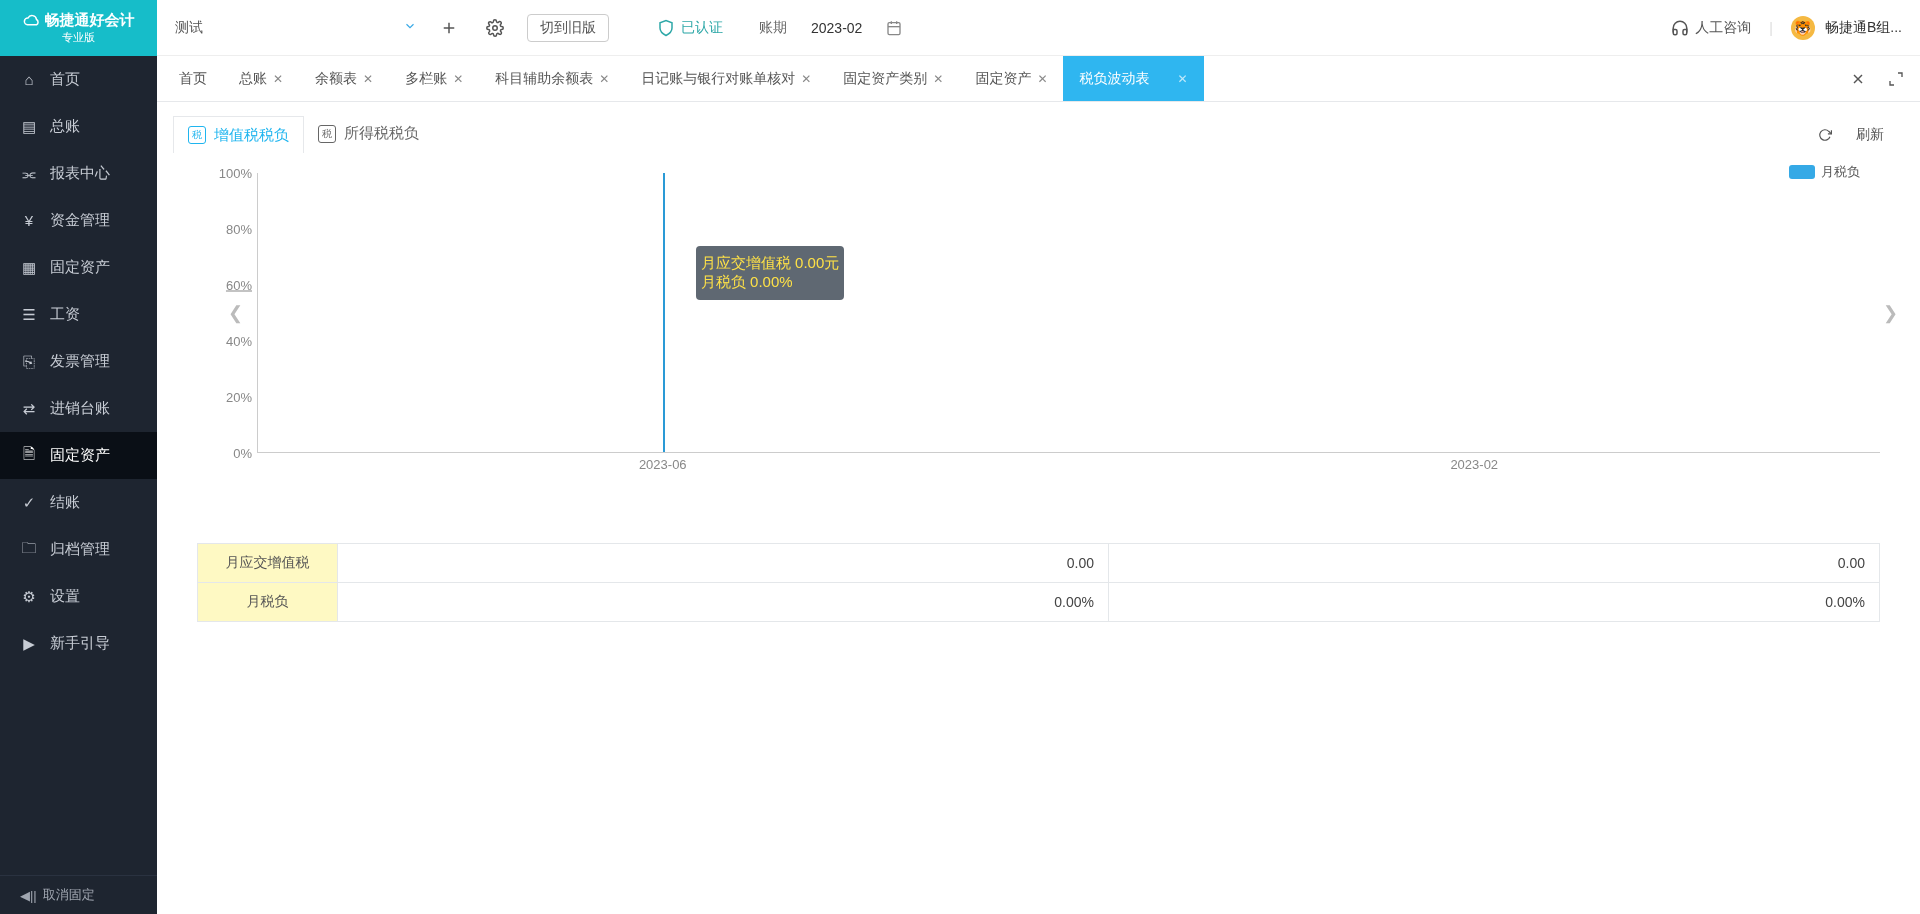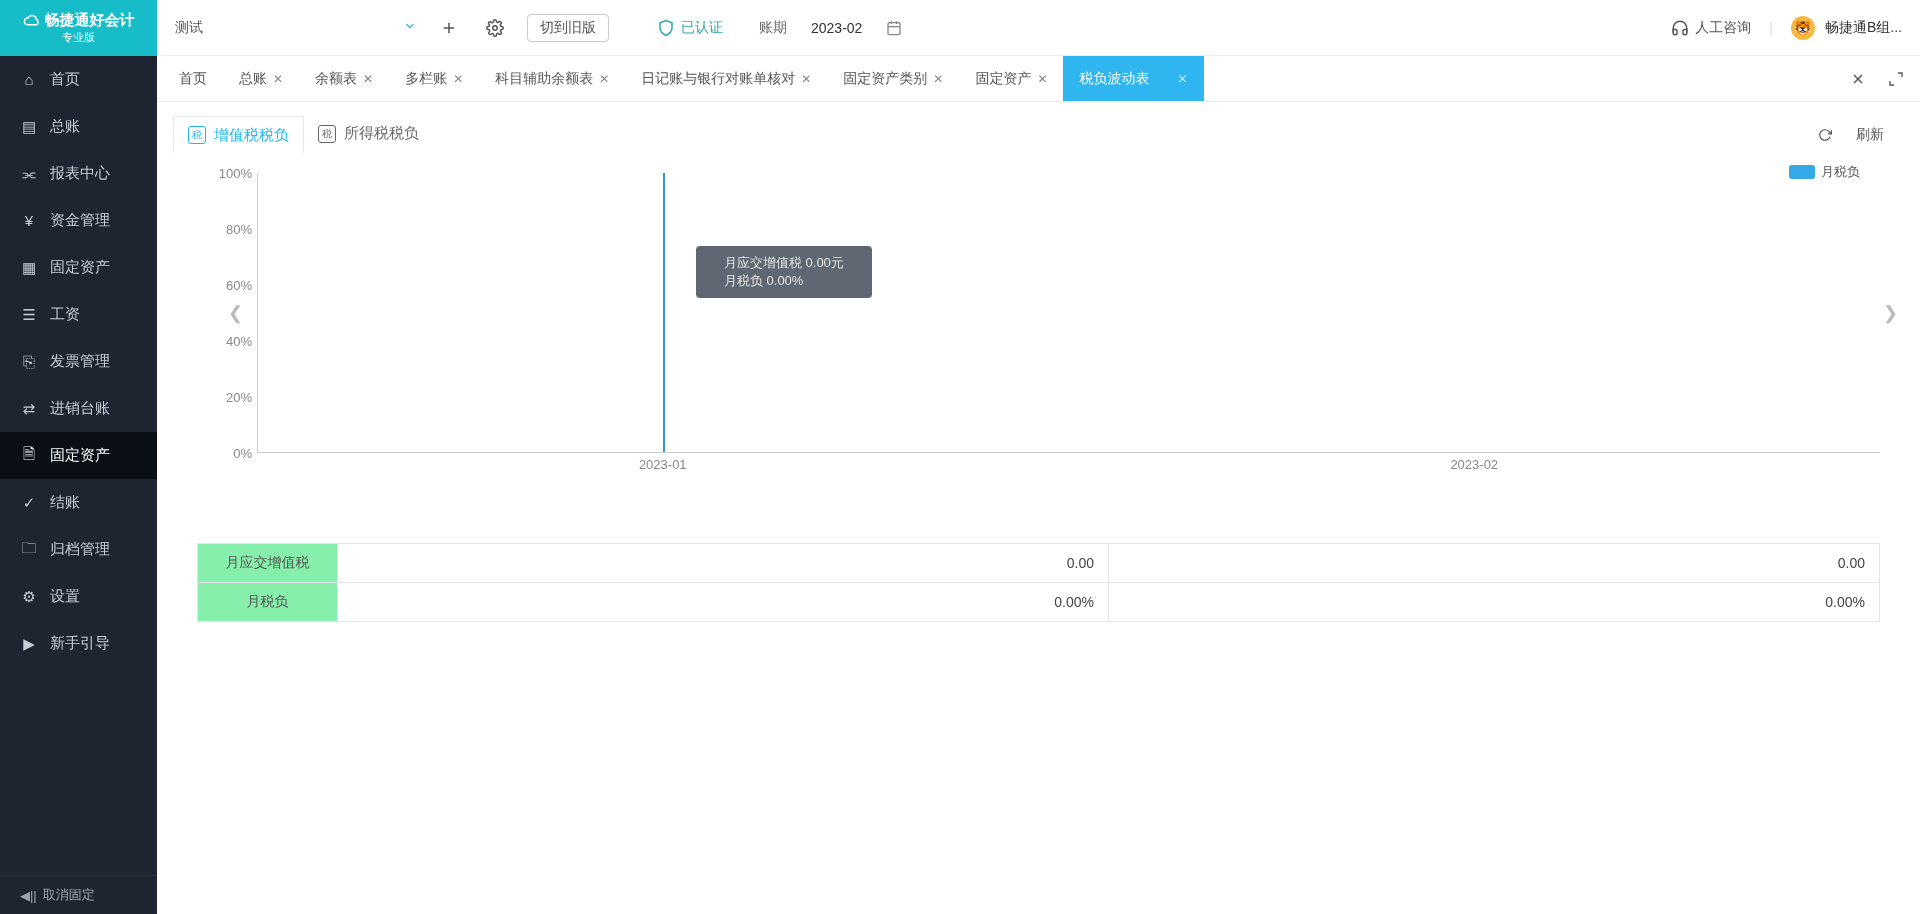--- a/index.html
+++ b/index.html
@@ -51,7 +51,7 @@
   .x-label { position:absolute; transform:translateX(-50%); font-size:13px; color:#888; }
   .nav-arrow { position:absolute; top:50%; transform:translateY(-50%); color:#bbb; cursor:pointer; font-size:18px;}
   .nav-left{left:-30px;} .nav-right{right:-18px;}
-  .tooltip { position:absolute; background:#5f6872; color:#e5e5e5; font-size:13px; padding:8px 28px; border-radius:4px; white-space:nowrap; }
+  .tooltip { position:absolute; background:#5f6872; color:#fde047; font-size:15px; padding:8px 5px; border-radius:4px; white-space:nowrap; }
   .data-table { margin: 60px 40px 0 40px; border-collapse:collapse; width:calc(100% - 80px);}
   .data-table td { border:1px solid #e4e7ea; padding:10px 14px; }
   .data-table .row-head { background:#86efac; text-align:center; width:140px; color:#555;}

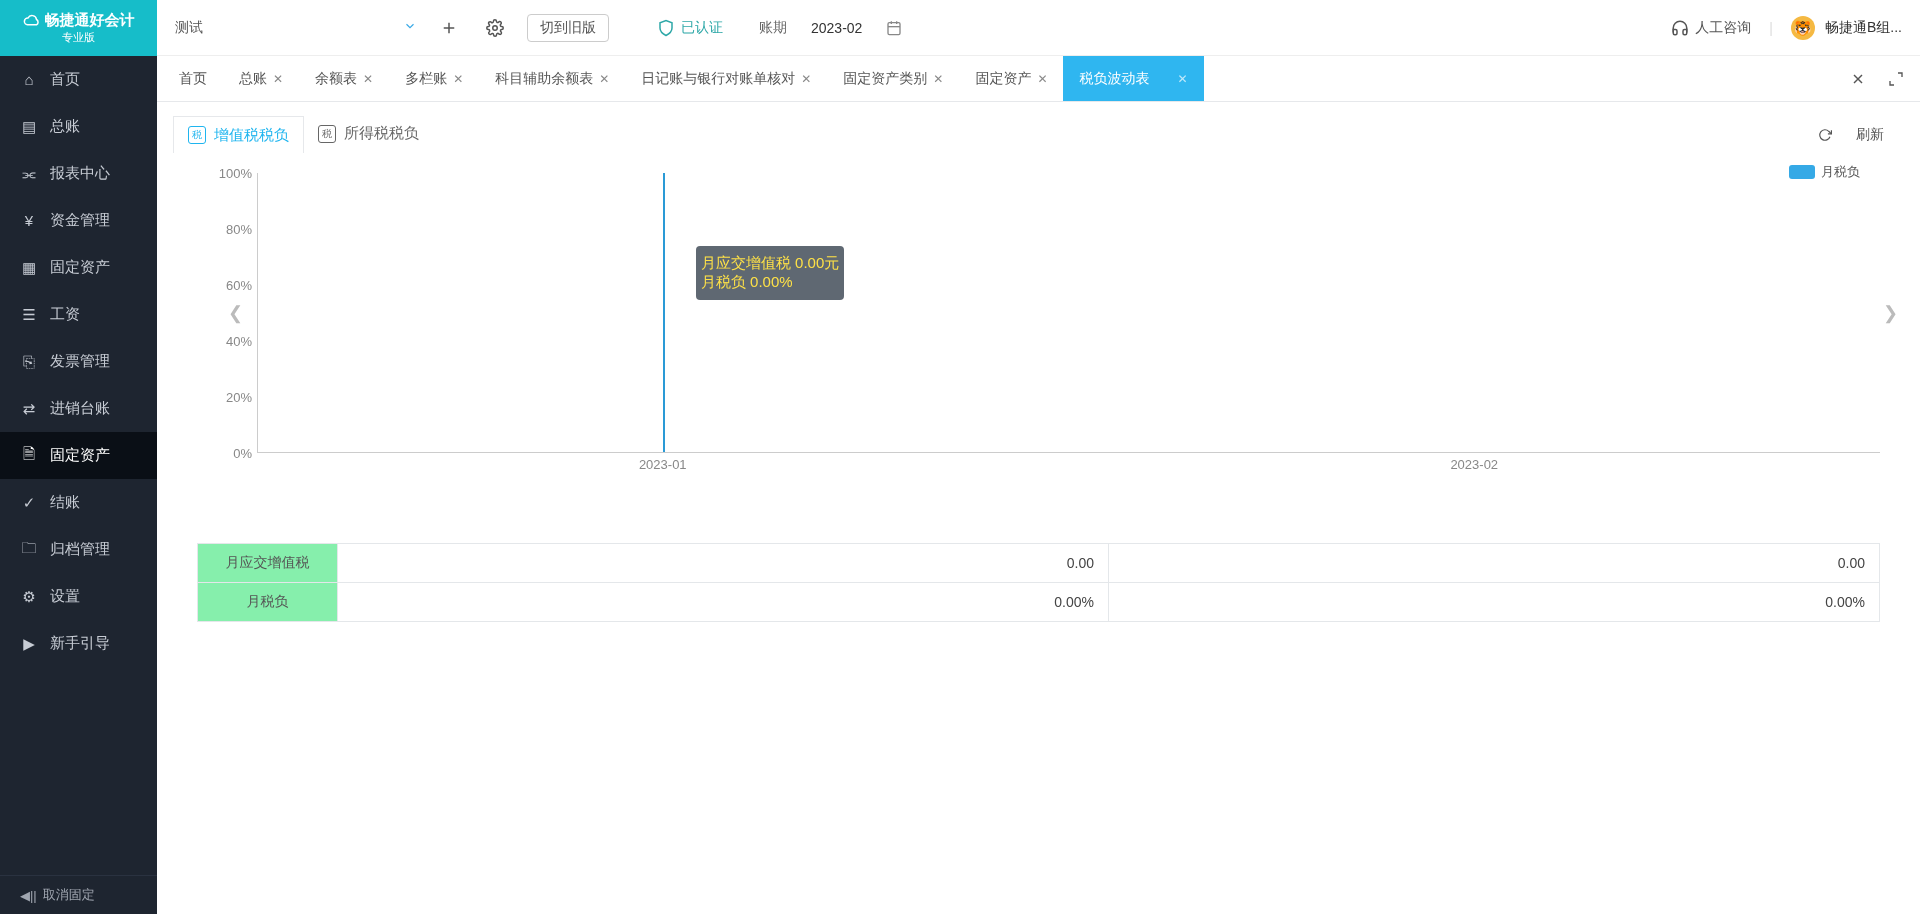--- a/index.html
+++ b/index.html
@@ -277,7 +277,7 @@
               <div class="y-tick" style="bottom: 0%;">0%</div>
               <div class="y-tick" style="bottom: 20%;">20%</div>
               <div class="y-tick" style="bottom: 40%;">40%</div>
-              <div class="y-tick" style="bottom: 60%;">60%</div>
+              <div class="y-tick" style="bottom: 60%; text-decoration: underline;">60%</div>
               <div class="y-tick" style="bottom: 80%;">80%</div>
               <div class="y-tick" style="bottom: 100%;">100%</div>
             </div>

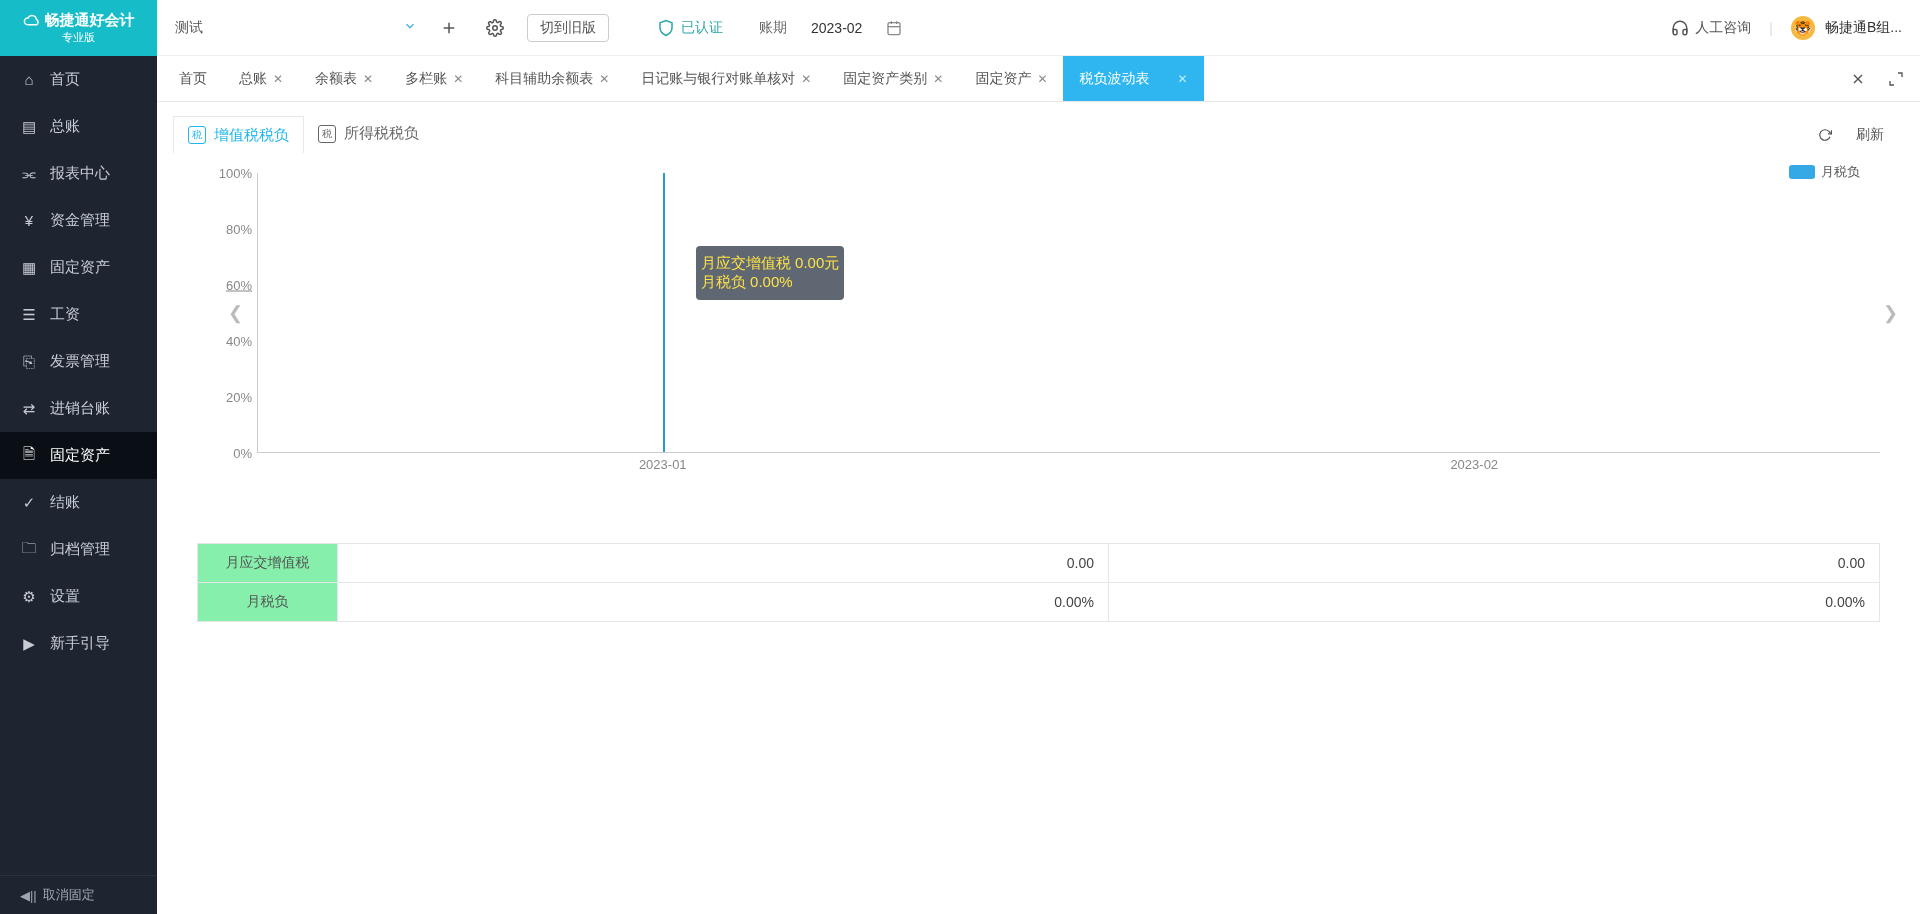--- a/index.html
+++ b/index.html
@@ -292,7 +292,7 @@
               <div class="bar" style="left: 75%; height: 0%;"></div>
             </div>
           <div class="x-labels" id="xlabels">
-              <div class="x-label" style="left: 25%;">2023-01</div>
+              <div class="x-label" style="left: 25%;">2023-06</div>
               <div class="x-label" style="left: 75%;">2023-02</div>
             </div>
         </div>

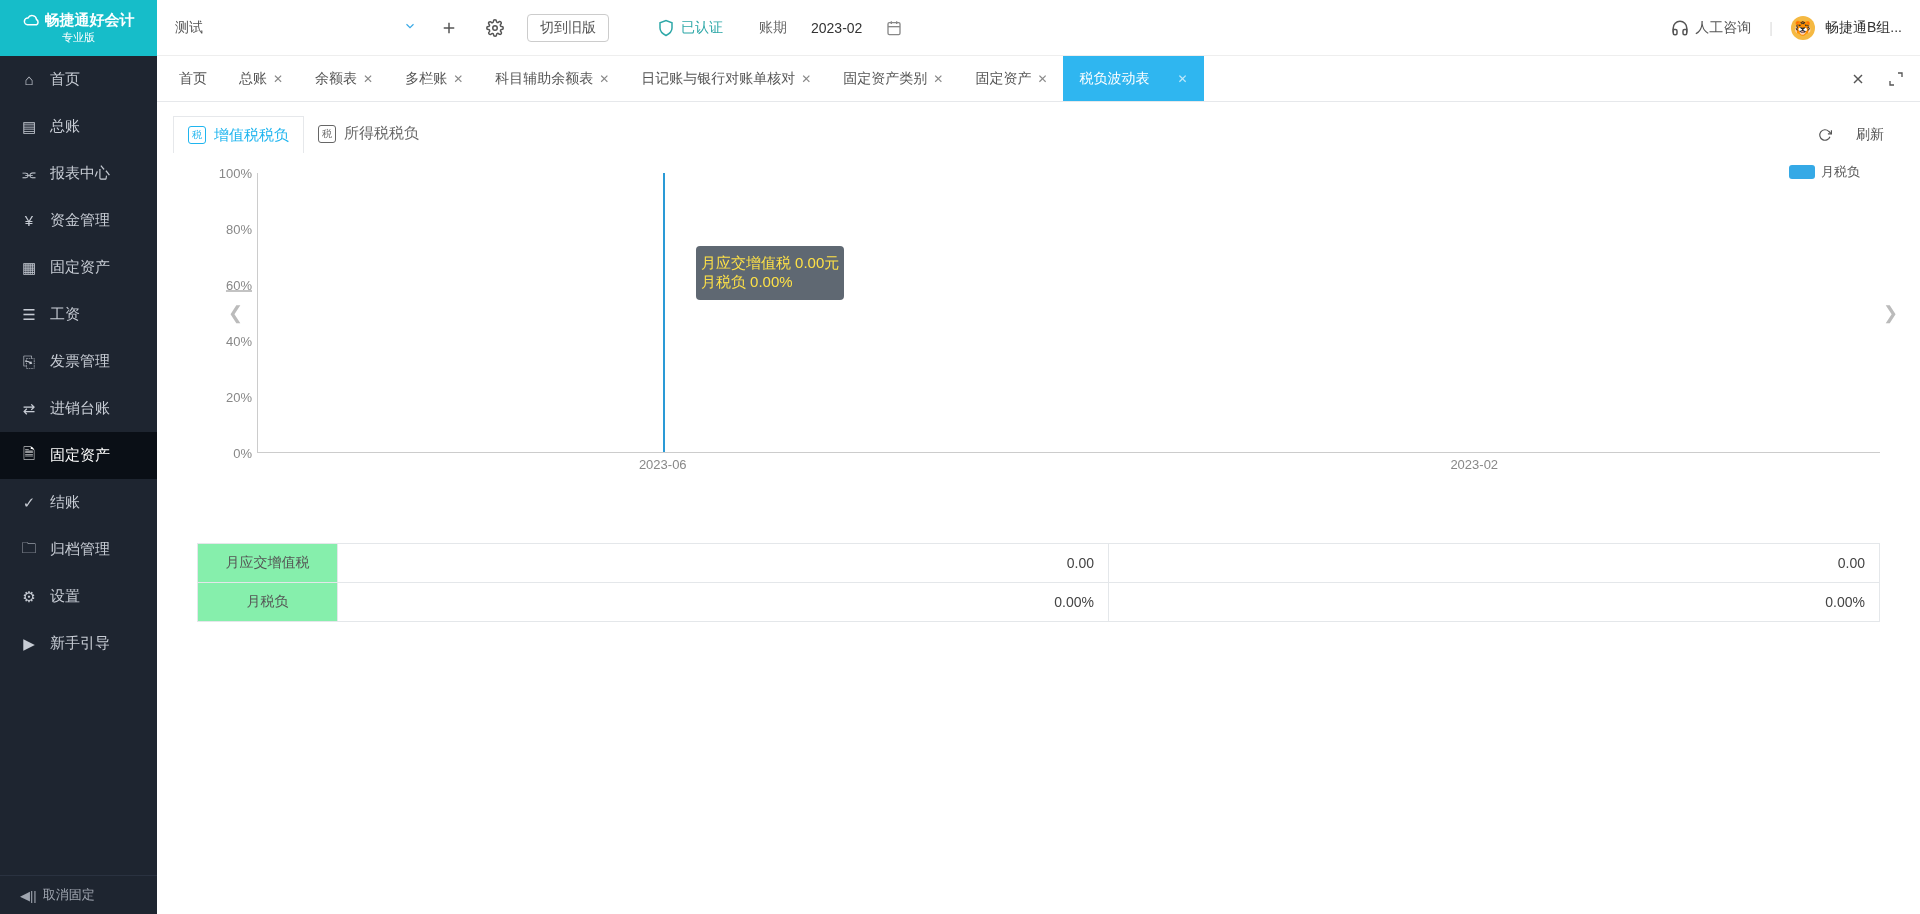--- a/index.html
+++ b/index.html
@@ -54,7 +54,7 @@
   .tooltip { position:absolute; background:#5f6872; color:#fde047; font-size:15px; padding:8px 5px; border-radius:4px; white-space:nowrap; }
   .data-table { margin: 60px 40px 0 40px; border-collapse:collapse; width:calc(100% - 80px);}
   .data-table td { border:1px solid #e4e7ea; padding:10px 14px; }
-  .data-table .row-head { background:#86efac; text-align:center; width:140px; color:#555;}
+  .data-table .row-head { background:#fef9c3; text-align:center; width:140px; color:#555;}
   .data-table .val { text-align:right; color:#444;}
   svg{display:block;}
 </style>

